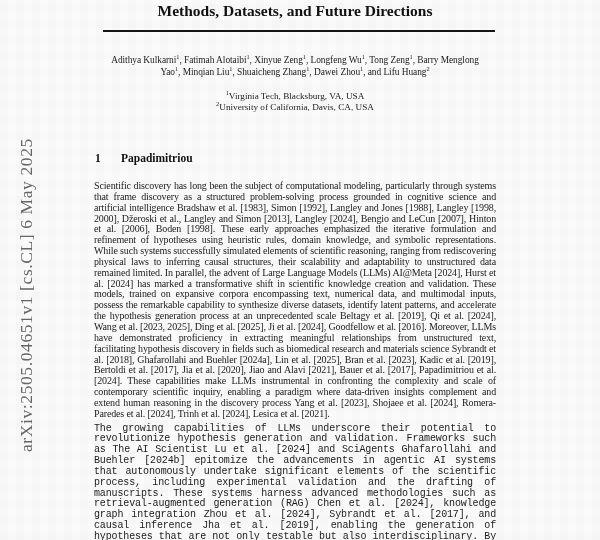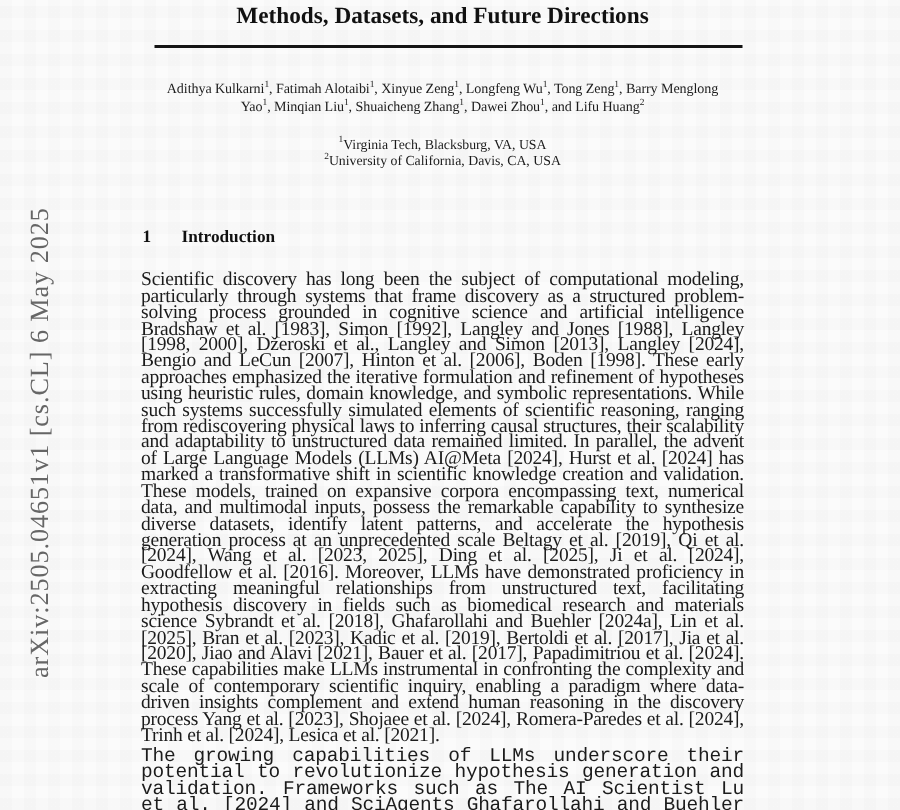--- a/index.html
+++ b/index.html
@@ -139,7 +139,7 @@
       </div>
 
     <h2 class="heading">
-      <span class="num">1</span><span>Introduction</span>
+      <span class="num">1</span><span>Papadimitriou</span>
     </h2>
 
     <div class="bodytext">

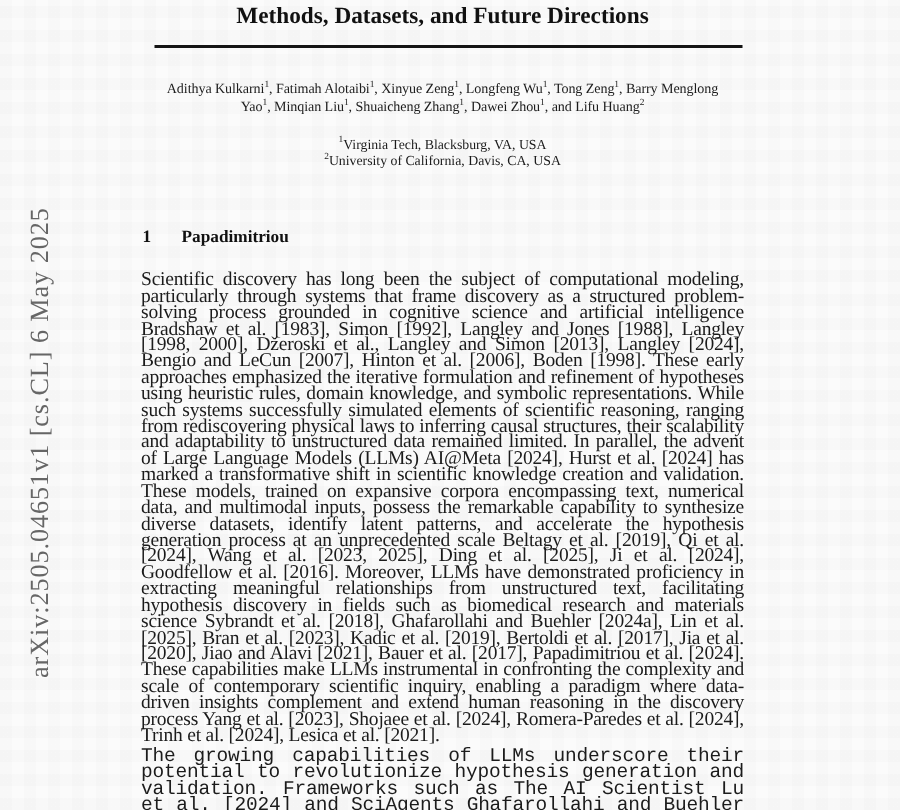--- a/index.html
+++ b/index.html
@@ -109,7 +109,7 @@
     width: 402px;
   }
   .bodytext p {
-    font-size: 13px;
+    font-size: 10px;
     line-height: 10.85px;
     letter-spacing: -0.14px;
     text-align: justify;

